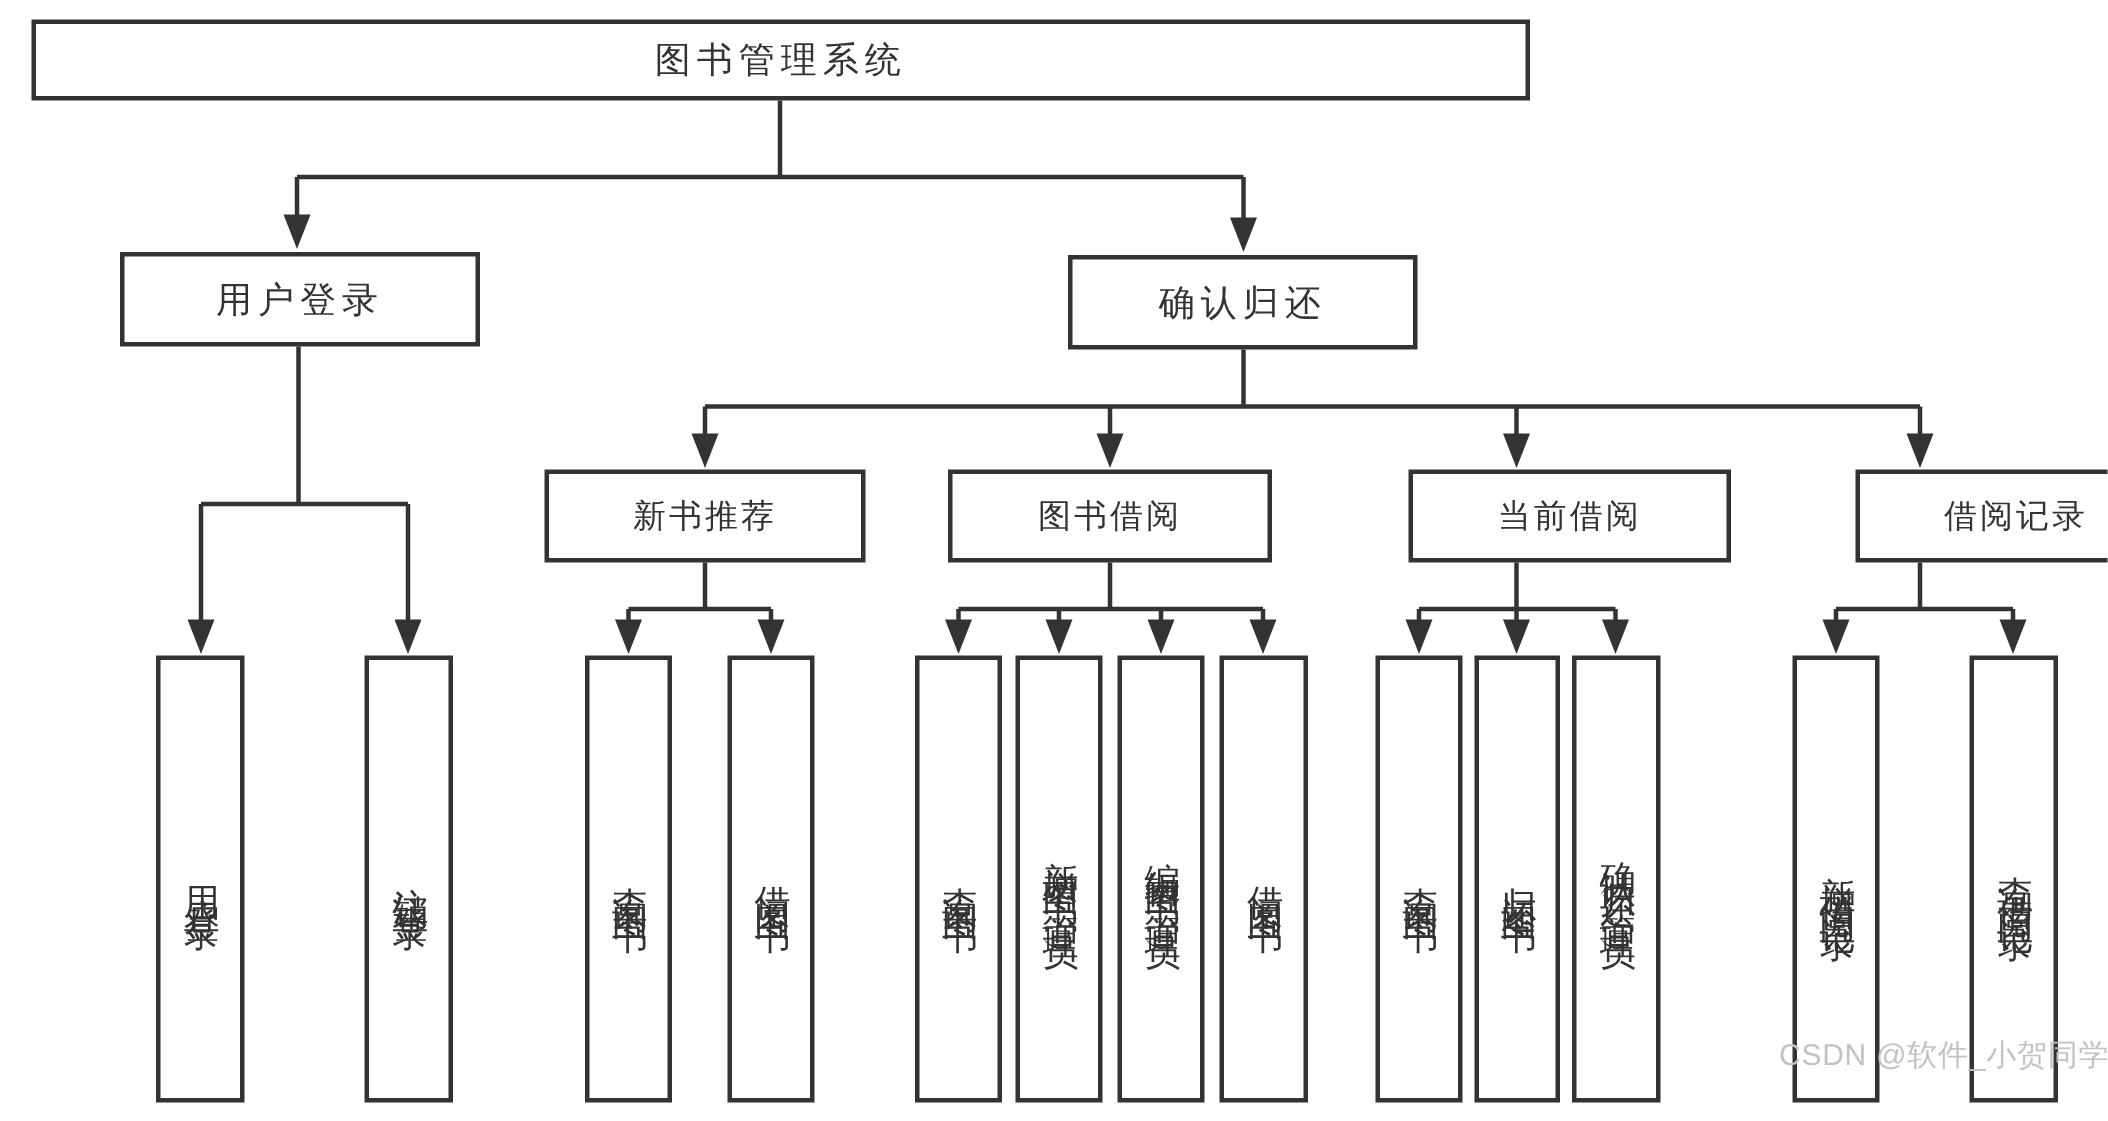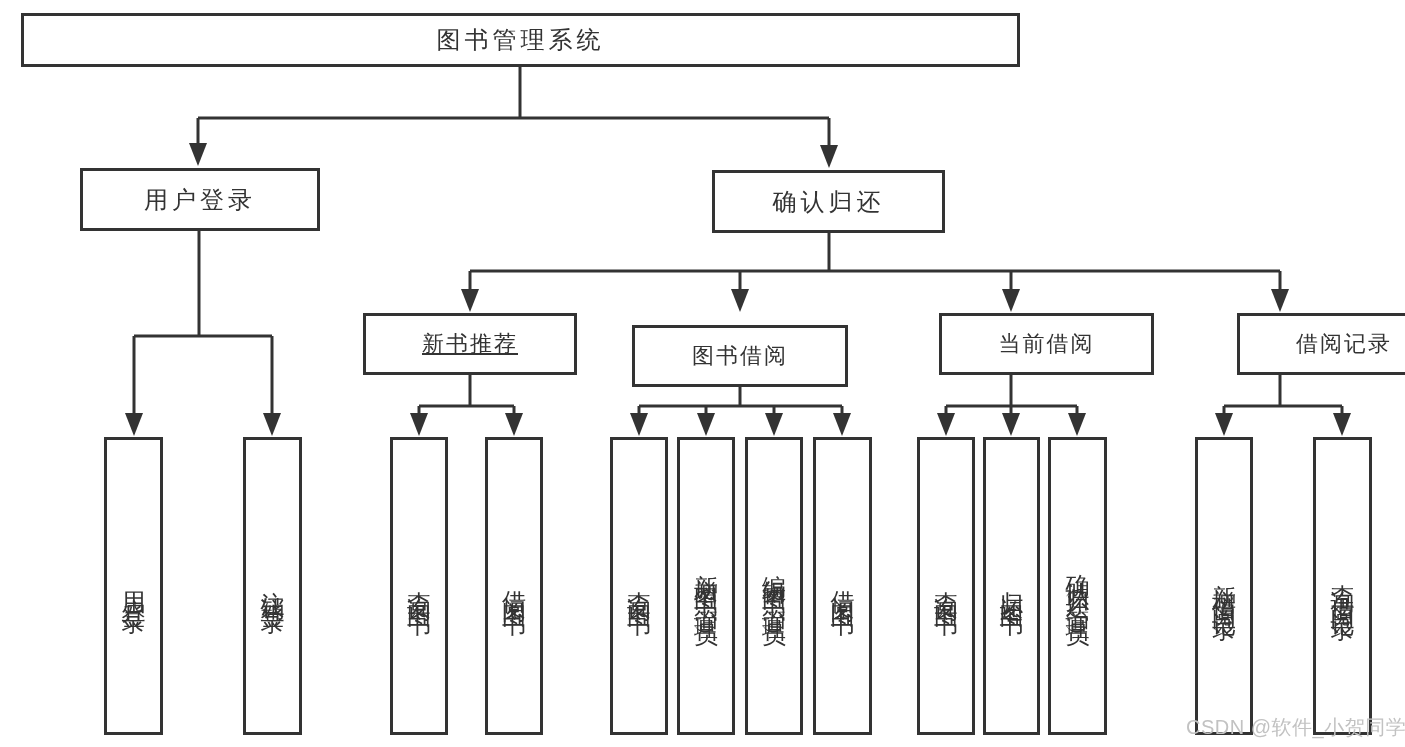--- a/index.html
+++ b/index.html
@@ -143,7 +143,7 @@
   <div class="node h" style="left:80px; top:168px; width:240px; height:63px;">用户登录</div>
   <div class="node h" style="left:712px; top:170px; width:233px; height:63px;">确认归还</div>
 
-  <div class="node h h3" style="left:363px; top:313px; width:214px; height:62px;text-decoration:underline;">新书推荐</div>
+  <div class="node h h3" style="left:363px; top:313px; width:214px; height:62px;">新书推荐</div>
   <div class="node h h3" style="left:632px; top:325px; width:216px; height:62px;">图书借阅</div>
   <div class="node h h3" style="left:903px; top:313px; width:215px; height:62px;margin-left:36px;">当前借阅</div>
   <div class="node h h3" style="left:1237px; top:313px; width:214px; height:62px;">借阅记录</div>

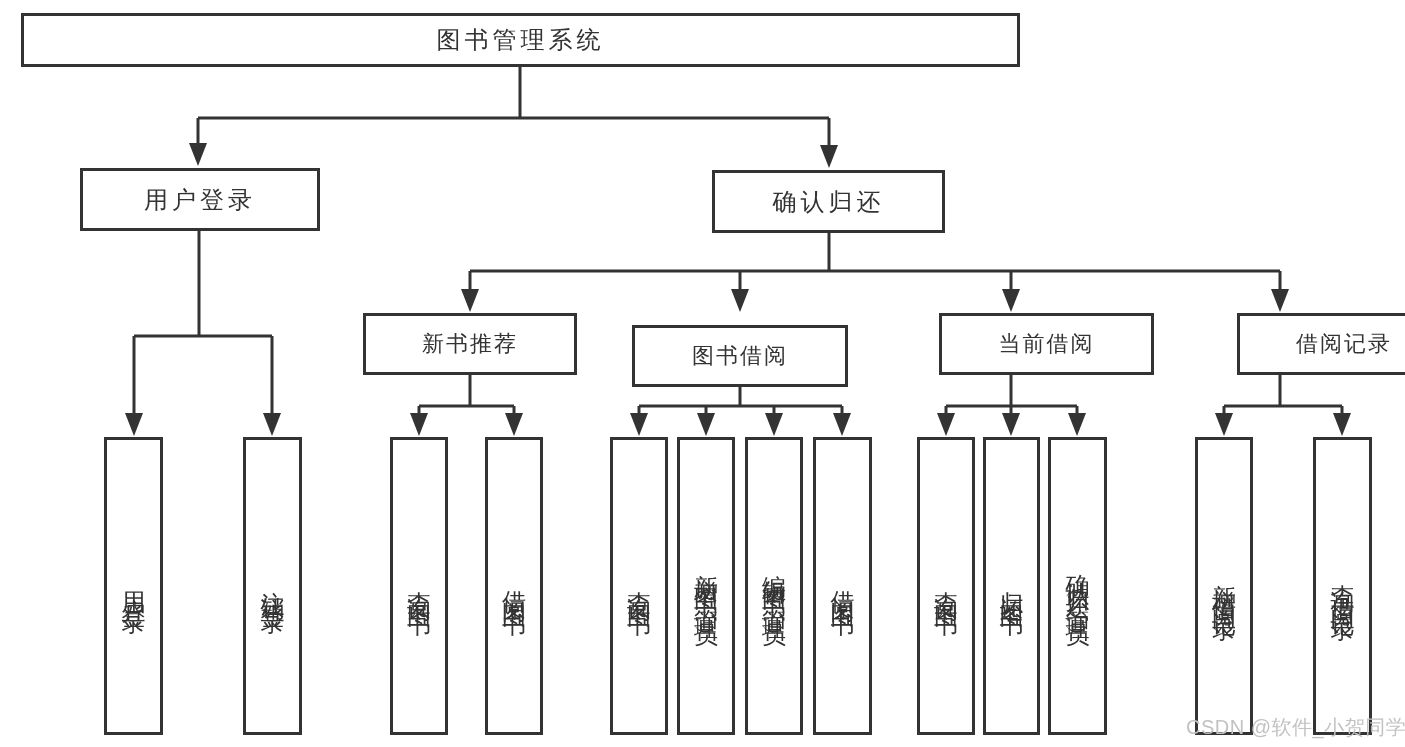--- a/index.html
+++ b/index.html
@@ -144,7 +144,7 @@
   <div class="node h" style="left:712px; top:170px; width:233px; height:63px;">确认归还</div>
 
   <div class="node h h3" style="left:363px; top:313px; width:214px; height:62px;">新书推荐</div>
-  <div class="node h h3" style="left:632px; top:325px; width:216px; height:62px;">图书借阅</div>
+  <div class="node h h3" style="left:632px; top:313px; width:216px; height:62px;">图书借阅</div>
   <div class="node h h3" style="left:903px; top:313px; width:215px; height:62px;margin-left:36px;">当前借阅</div>
   <div class="node h h3" style="left:1237px; top:313px; width:214px; height:62px;">借阅记录</div>
 

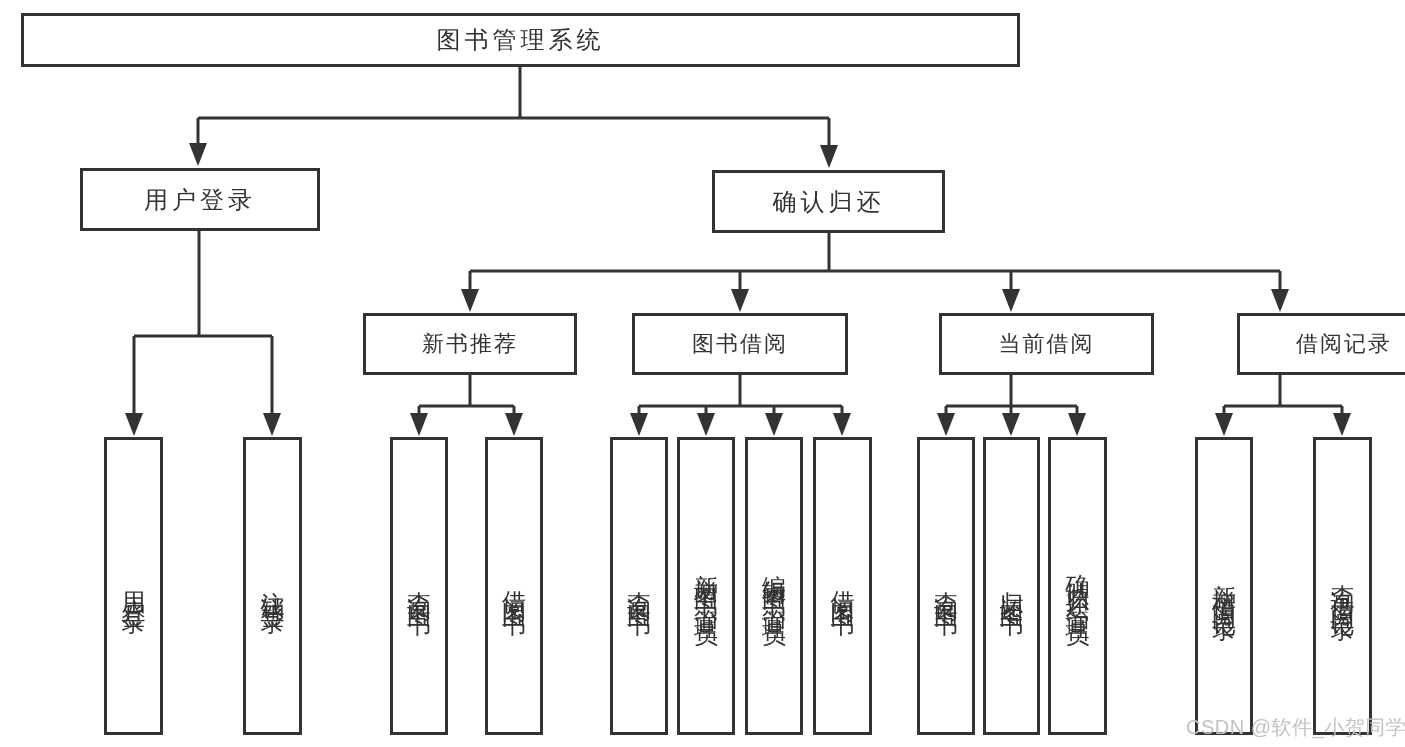--- a/index.html
+++ b/index.html
@@ -49,7 +49,7 @@
   }
   .watermark {
     position: absolute;
-    left: 1186px; top: 714px;
+    left: 1186px; top: 690px;
     z-index: 2;
     font-size: 20px;
     letter-spacing: 0.5px;

